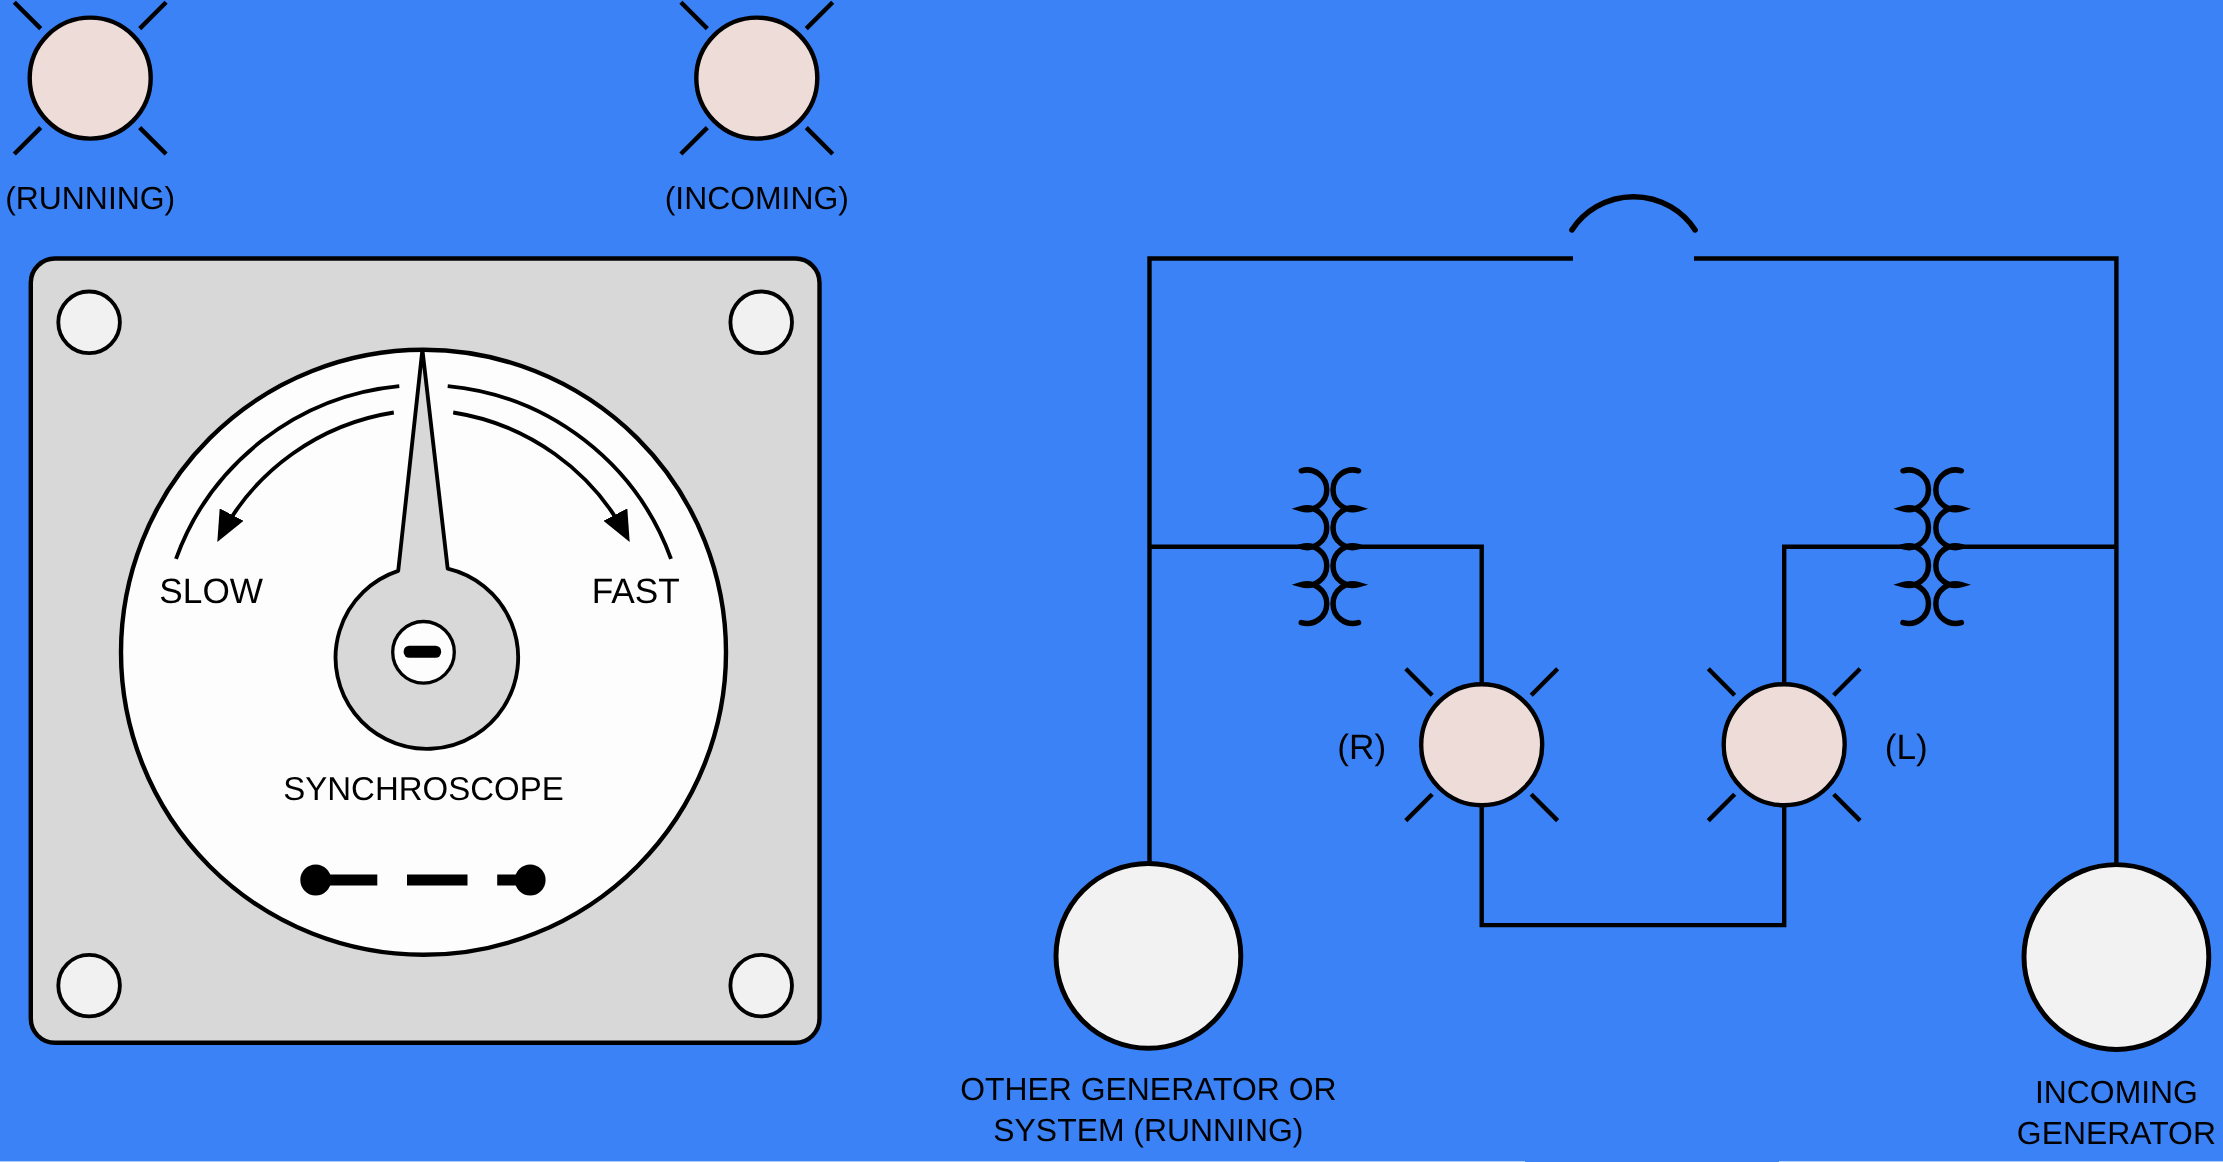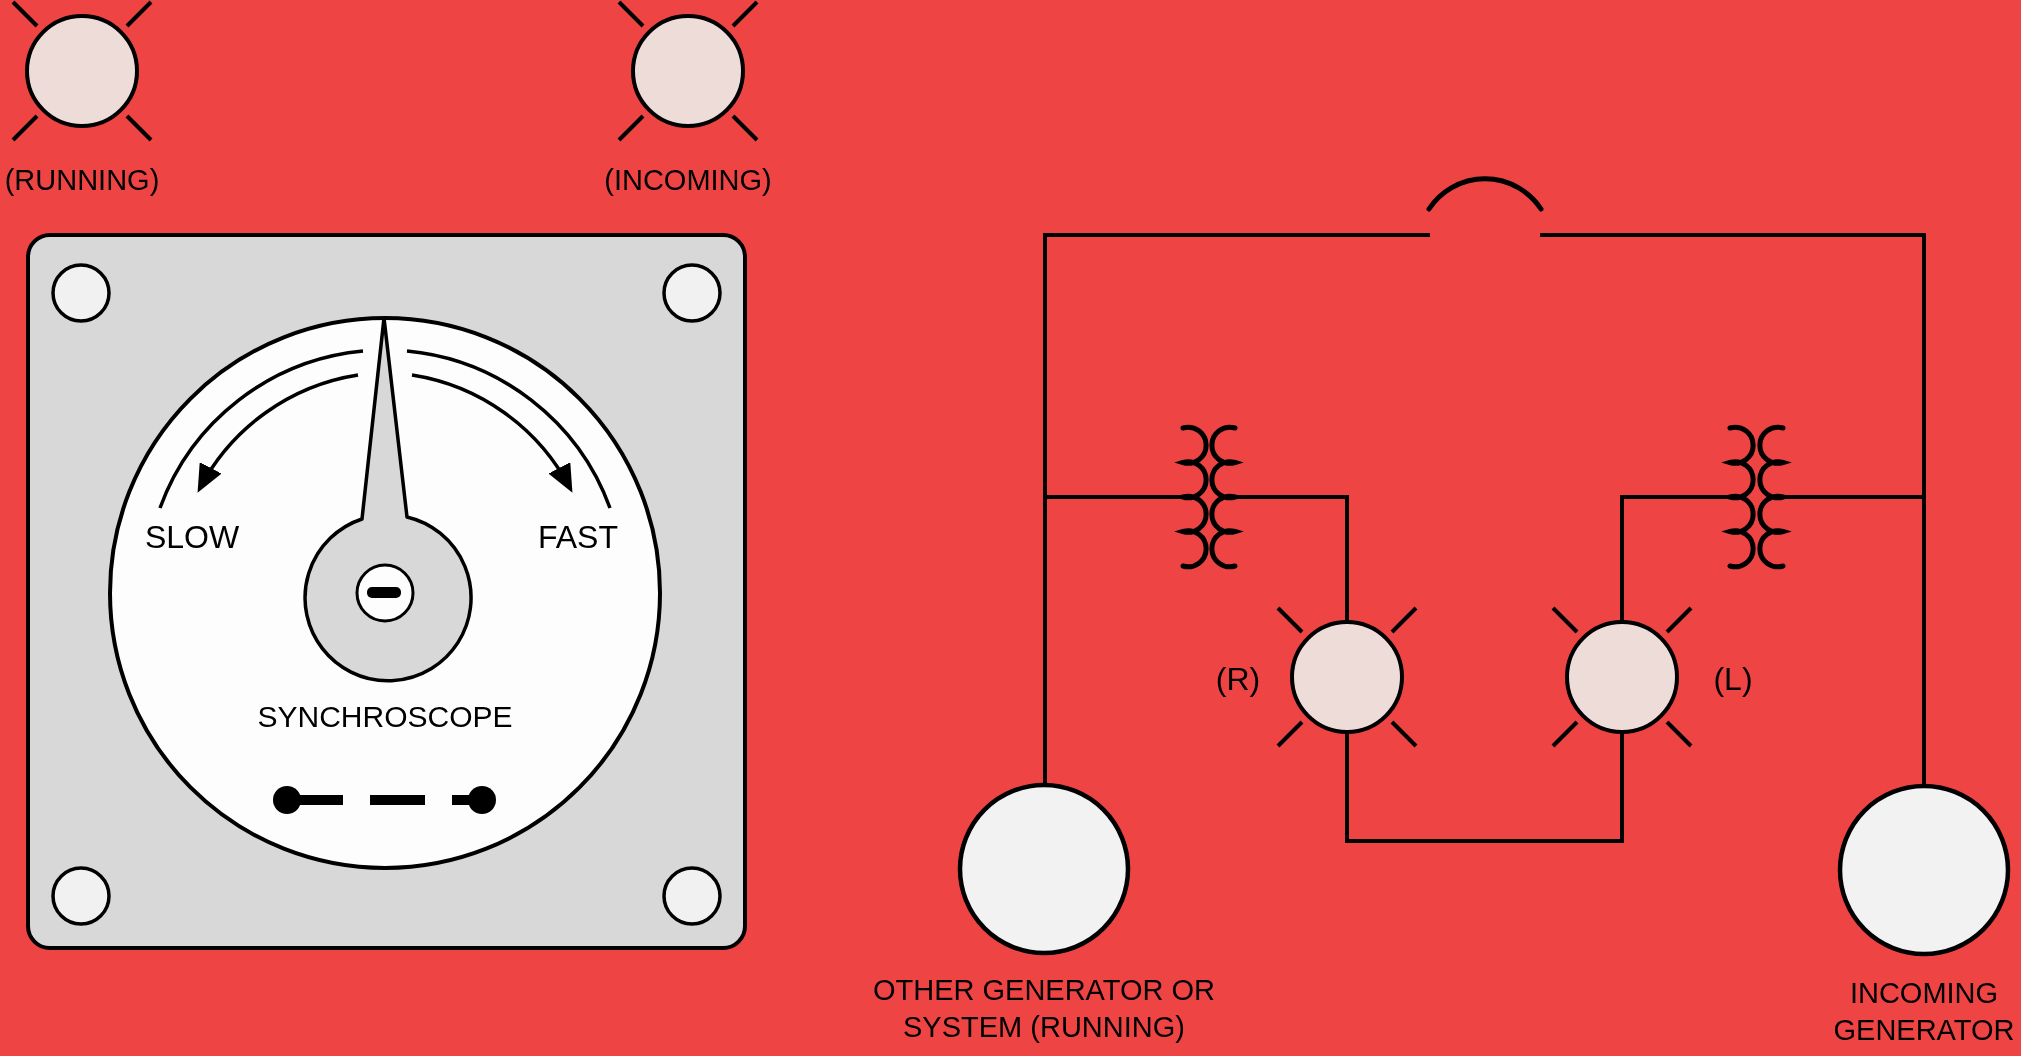--- a/index.html
+++ b/index.html
@@ -3,7 +3,7 @@
 <meta charset="utf-8">
 <style>
   html,body{margin:0;padding:0;background:#ffffff;}
-  .stage{width:2021px;height:1056px;position:relative;background:#ef4444;}
+  .stage{width:2021px;height:1056px;position:relative;background:#3b82f6;}
   svg{display:block;}
   svg text{font-family:"Liberation Sans","DejaVu Sans",sans-serif;fill:#000;}
   .t-lamp{font-size:29px;}

